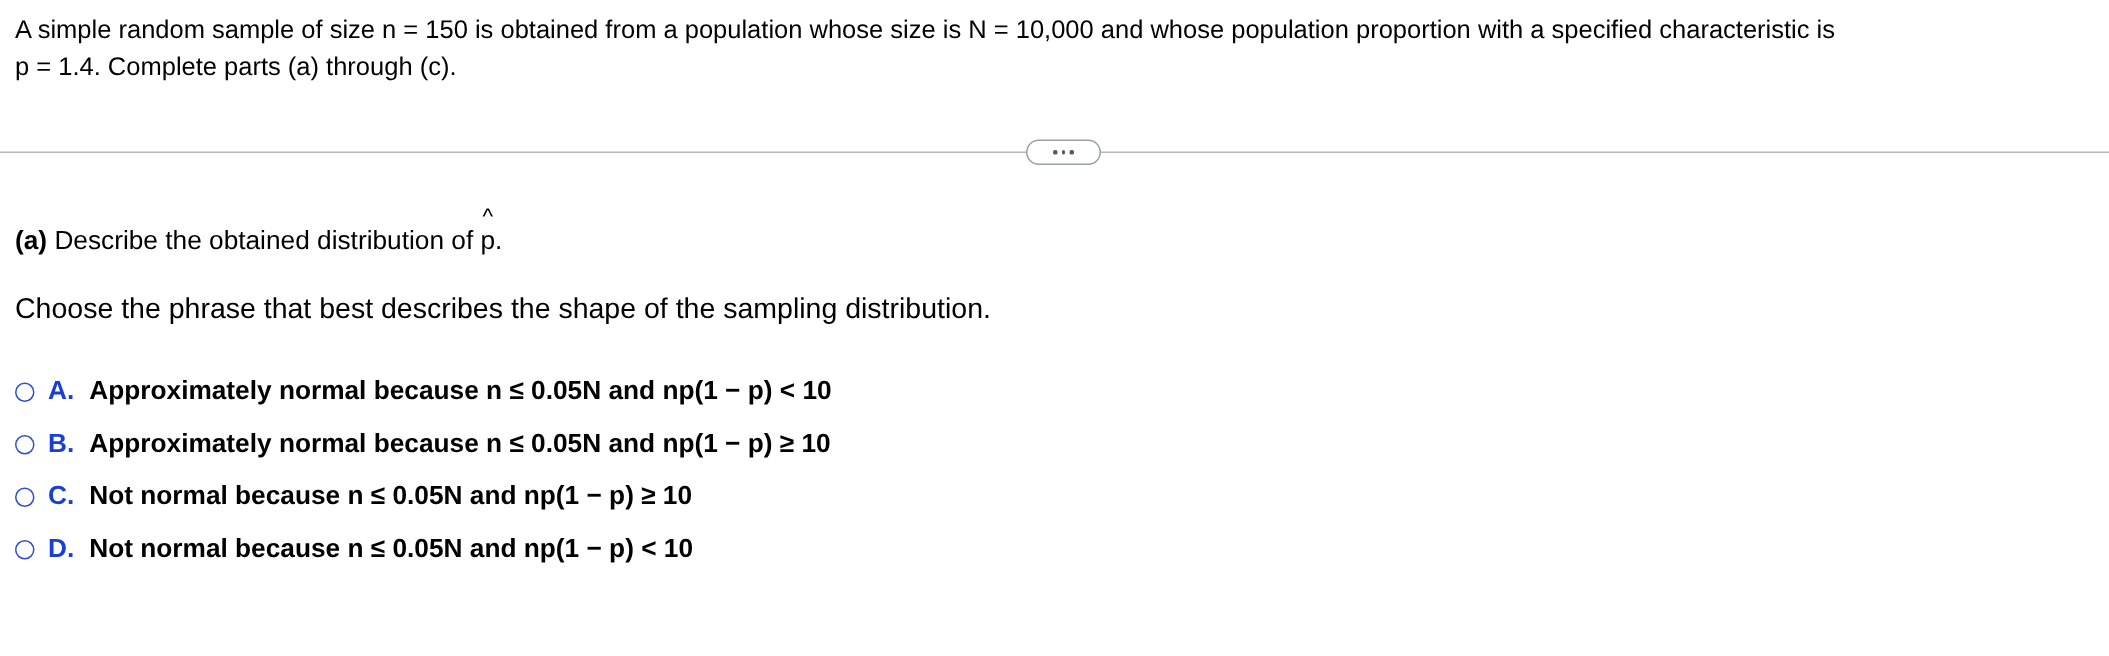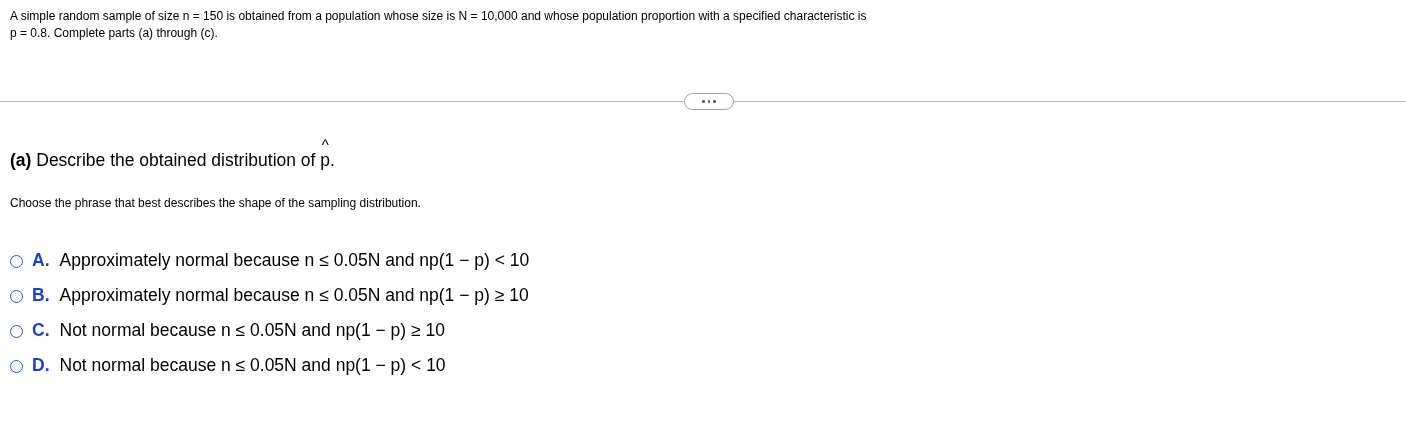--- a/index.html
+++ b/index.html
@@ -25,7 +25,7 @@
     left: 10px;
     top: 8px;
     width: 1386px;
-    font-size: 12px;
+    font-size: 17px;
     line-height: 1.45;
     color: #000;
   }

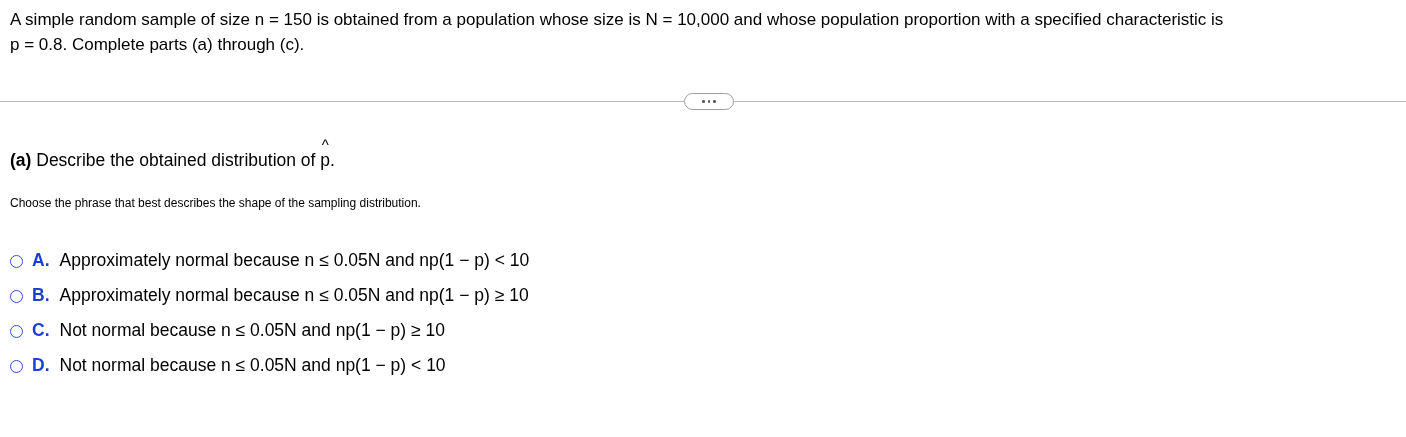--- a/index.html
+++ b/index.html
@@ -146,7 +146,7 @@
 
   <div class="problem-statement">
     <div class="ln">A simple random sample of size n = 150 is obtained from a population whose size is N = 10,000 and whose population proportion with a specified characteristic is</div>
-    <div class="ln">p = 0.8. Complete parts (a) through (c).</div>
+    <div class="ln">p = 1.4. Complete parts (a) through (c).</div>
   </div>
 
   <div class="divider-wrap">

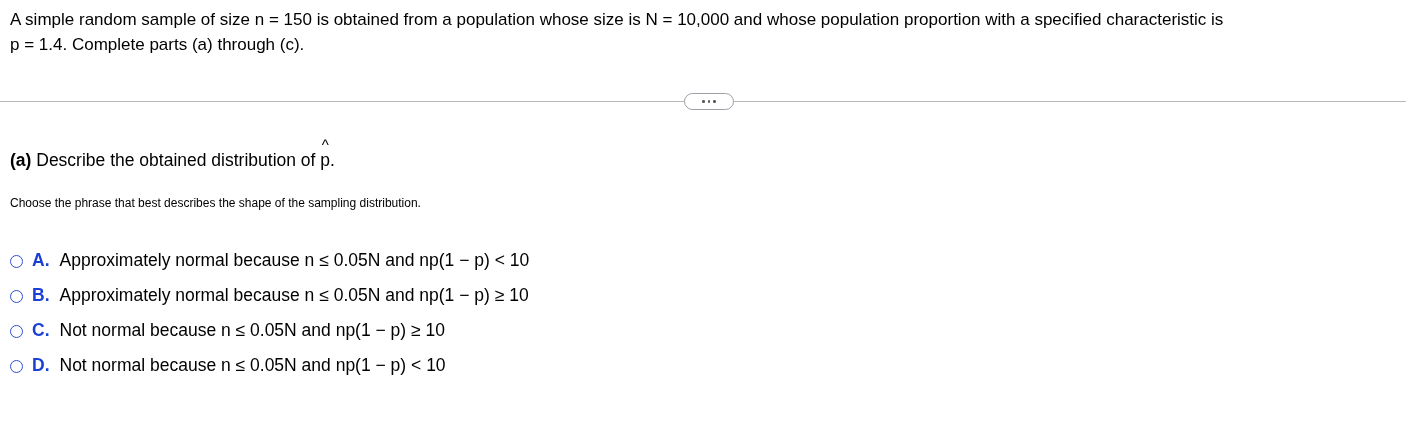--- a/index.html
+++ b/index.html
@@ -101,7 +101,7 @@
     position: absolute;
     left: 10px;
     top: 196px;
-    font-size: 12px;
+    font-size: 19px;
     white-space: nowrap;
   }
   .choices {

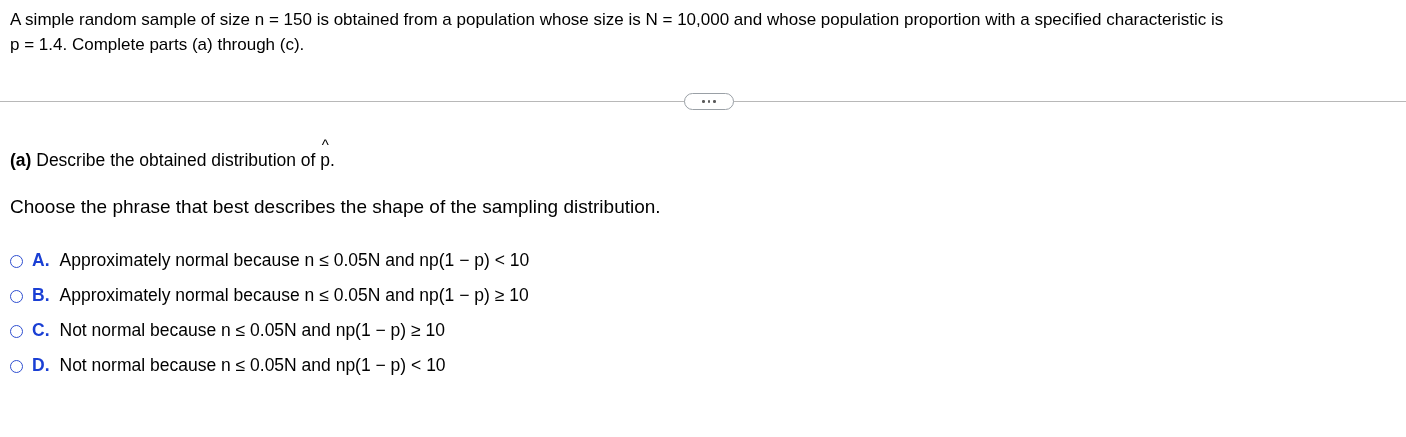--- a/index.html
+++ b/index.html
@@ -137,6 +137,7 @@
   .choice-text {
     color: #000000;
     white-space: nowrap;
+    font-weight: bold;
   }
 </style>
 </head>

